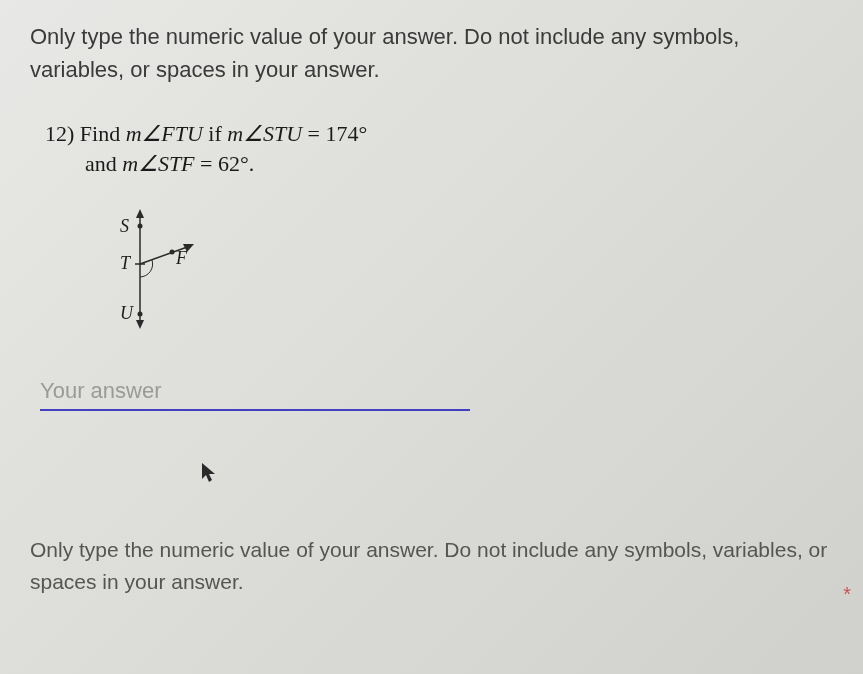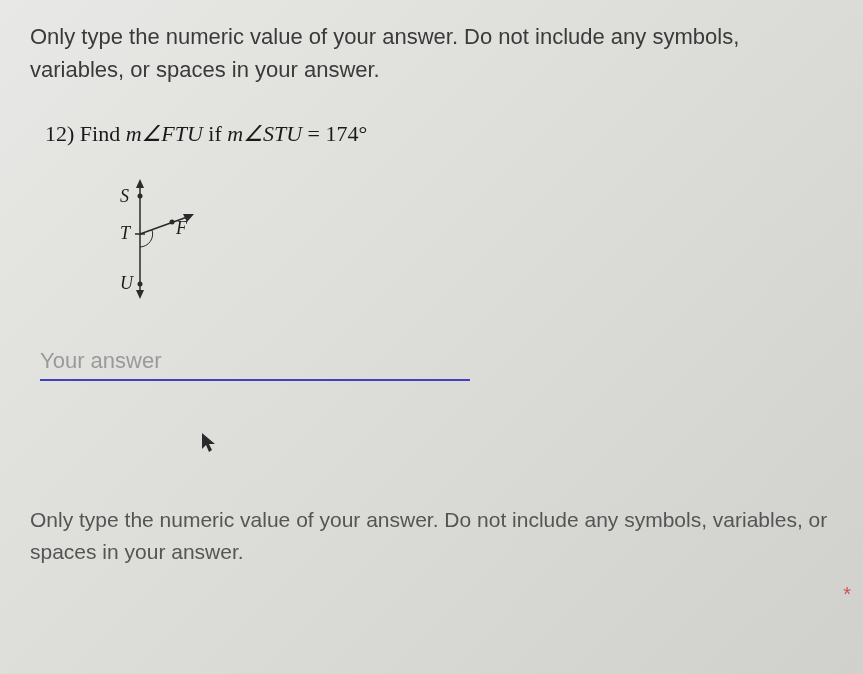--- a/index.html
+++ b/index.html
@@ -91,6 +91,9 @@
     <span>12)</span>
     <span>Find </span><span class="italic">m∠FTU</span><span> if </span><span class="italic">m∠STU</span><span> = 174°</span>
   </div>
+  <div class="question-line2">
+    <span>and </span><span class="italic">m∠STF</span><span> = 62°.</span>
+  </div>
 </div>
 
 <div class="diagram-container">

